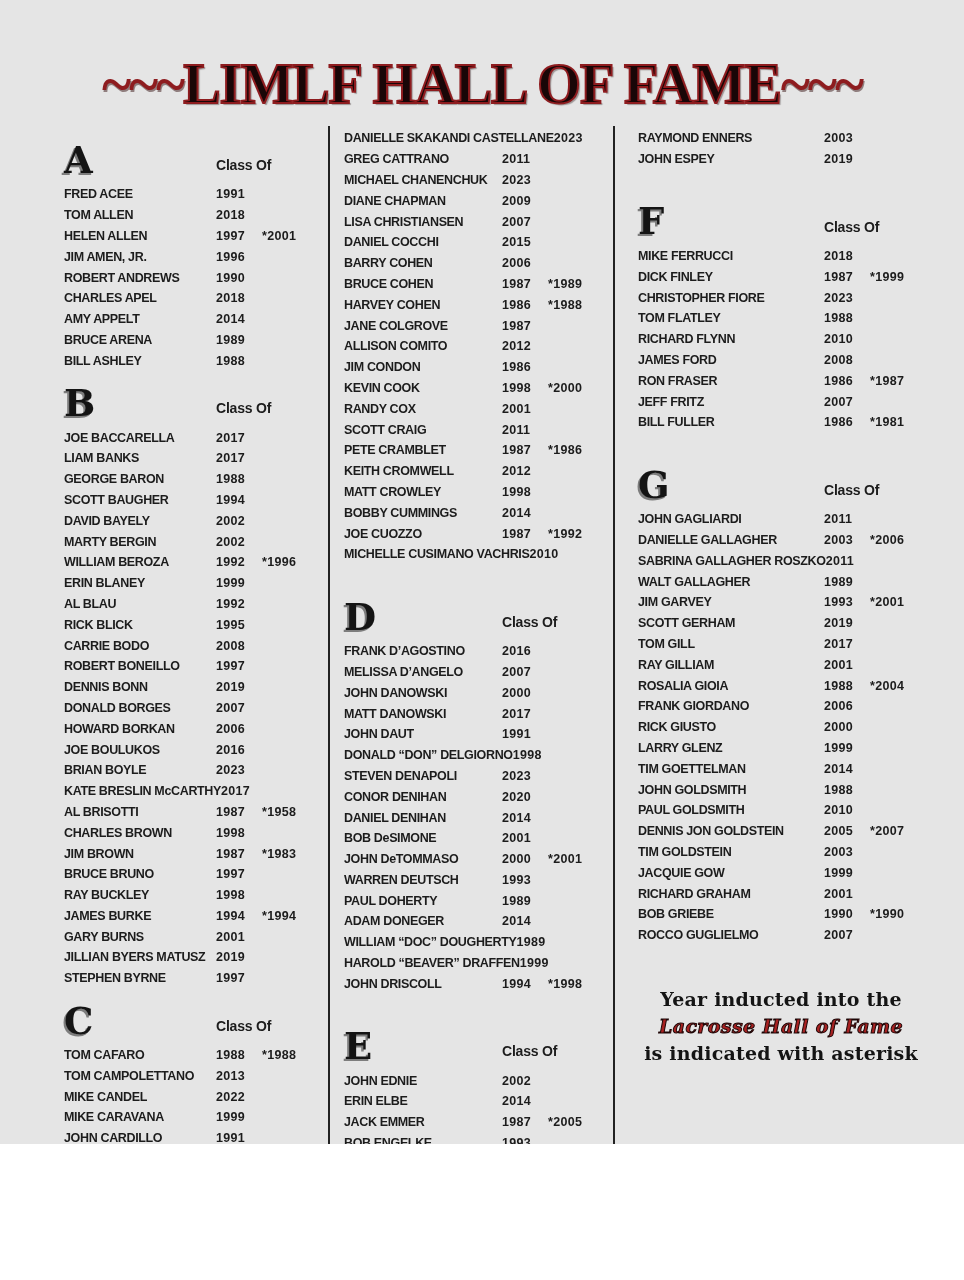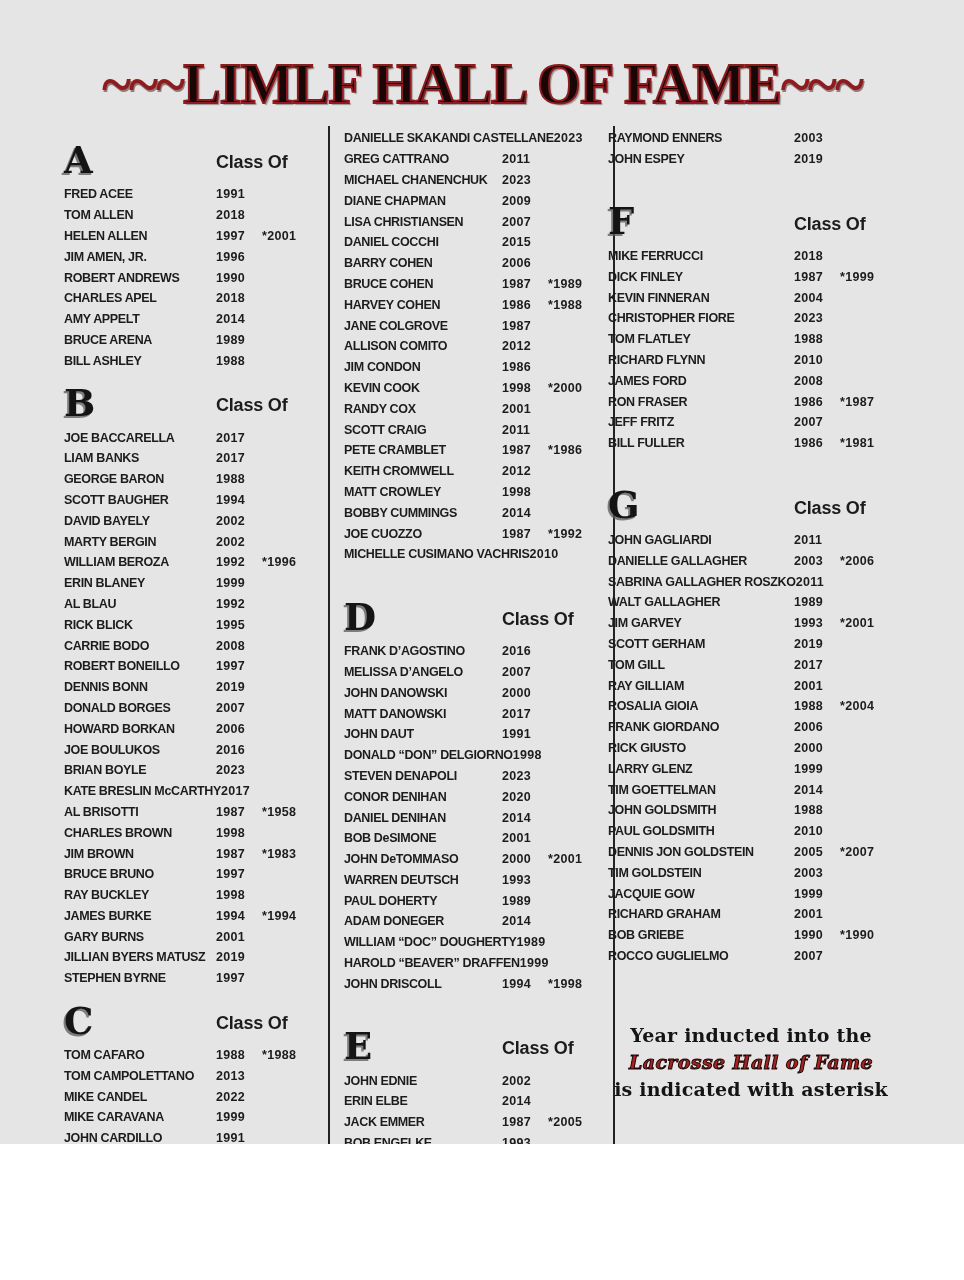--- a/index.html
+++ b/index.html
@@ -43,7 +43,7 @@
   .col { position:absolute; top:128px; }
   .col1 { left:64px;  width:252px; }
   .col2 { left:344px; width:258px; }
-  .col3 { left:608px; width:286px; }
+  .col3 { left:638px; width:286px; }
 
   .section-header {
     display:flex; align-items:flex-end;

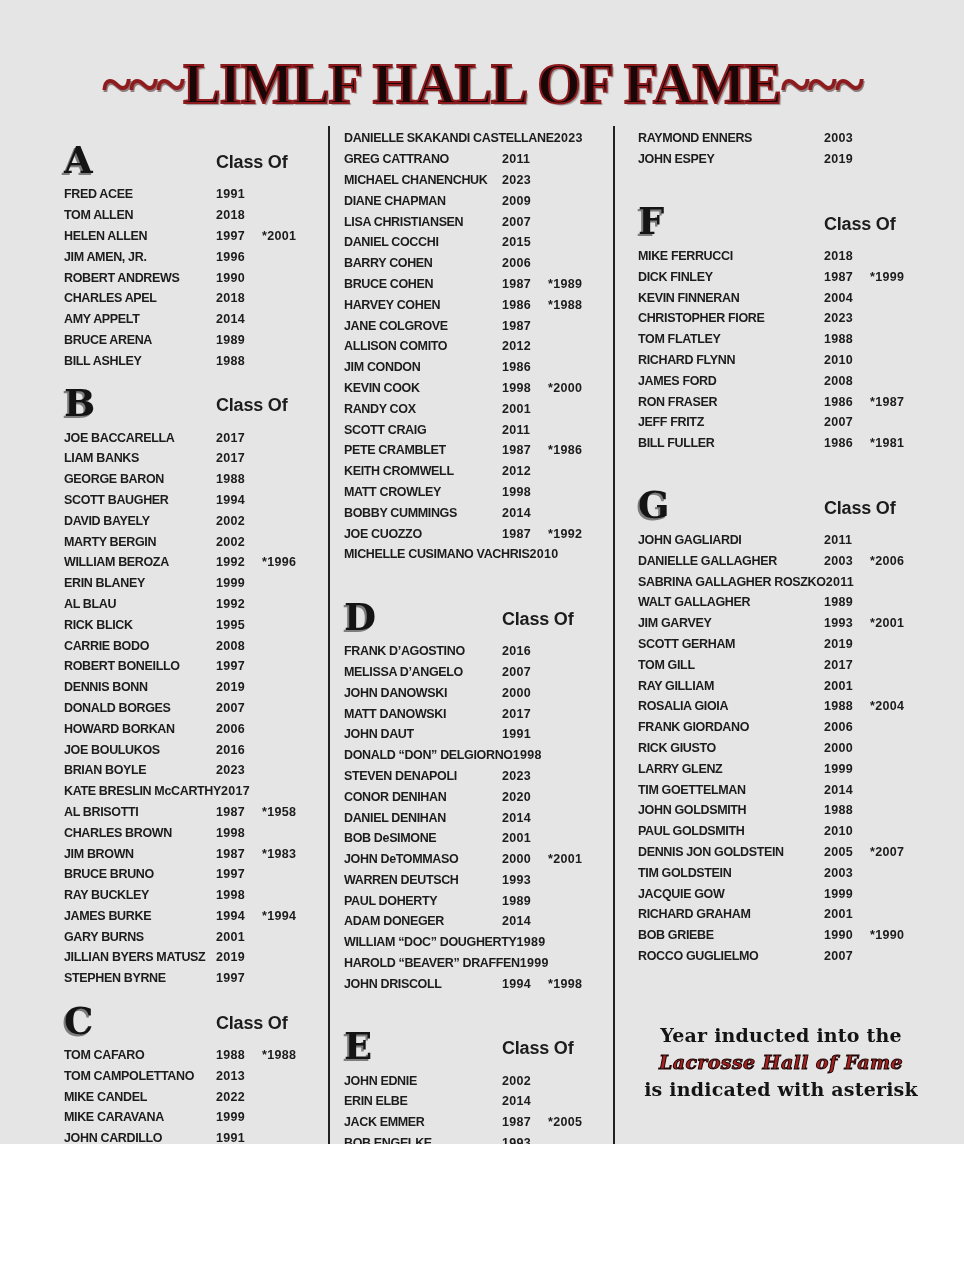--- a/index.html
+++ b/index.html
@@ -59,7 +59,7 @@
   }
   .section-header .classof {
     width:100px;
-    font-size:18px; font-weight:bold;
+    font-size:14px; font-weight:bold;
     padding-bottom:5px;
     letter-spacing:-.2px;
   }

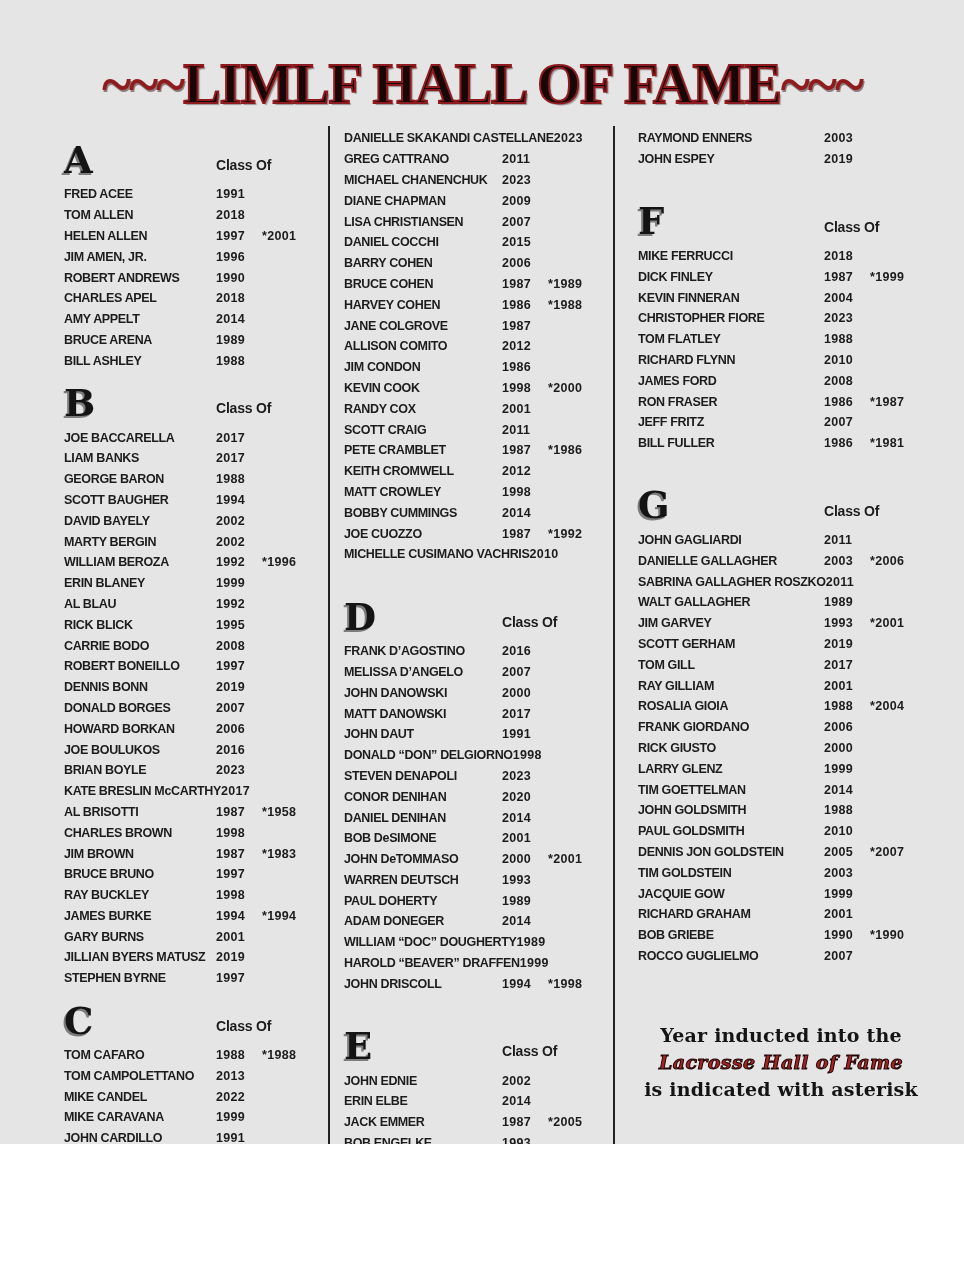--- a/index.html
+++ b/index.html
@@ -608,11 +608,6 @@
             <span class="hof">*1999</span>
           </div>
           <div class="row">
-            <span class="nm">KEVIN FINNERAN</span>
-            <span class="yr">2004</span>
-            <span class="hof"></span>
-          </div>
-          <div class="row">
             <span class="nm">CHRISTOPHER FIORE</span>
             <span class="yr">2023</span>
             <span class="hof"></span>

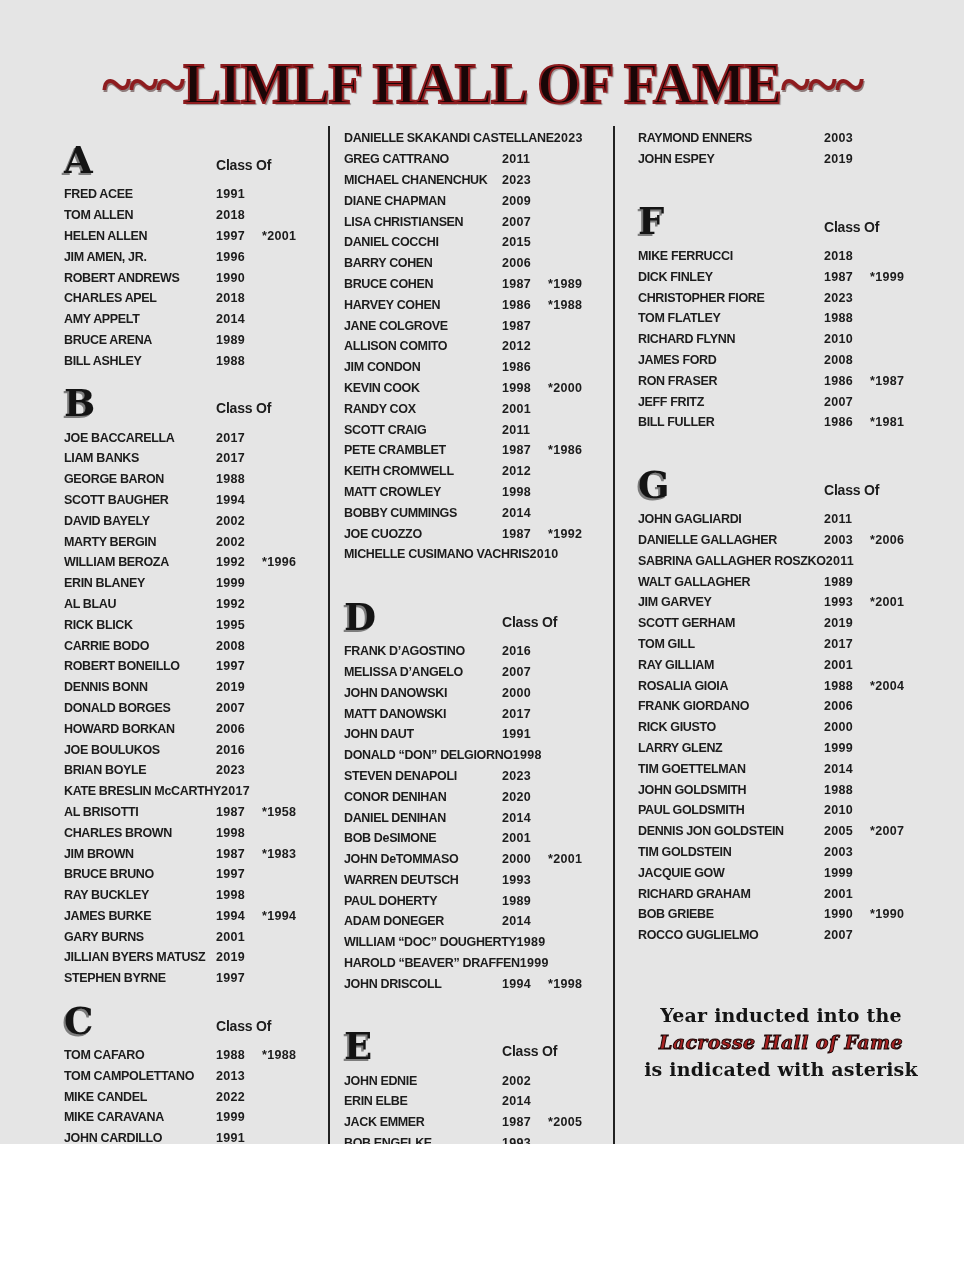--- a/index.html
+++ b/index.html
@@ -78,7 +78,7 @@
 
   
   .footnote {
-    margin-top:56px;
+    margin-top:40px;
     text-align:center;
     font-family:"DejaVu Serif", serif;
     font-weight:bold;

